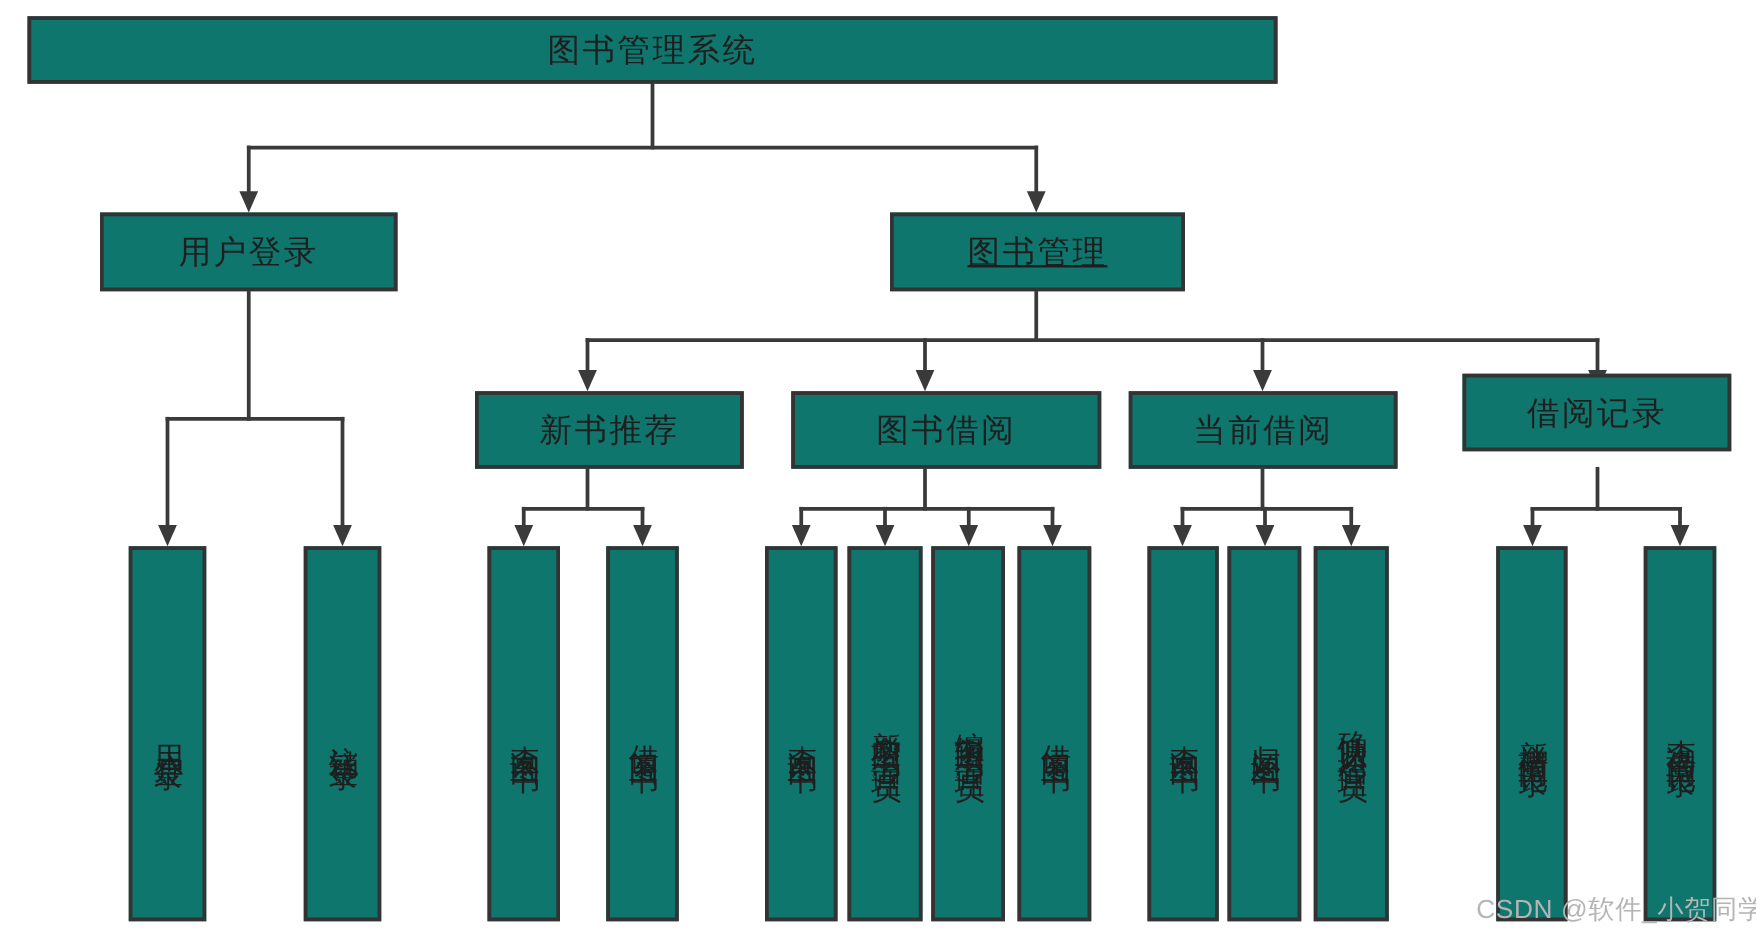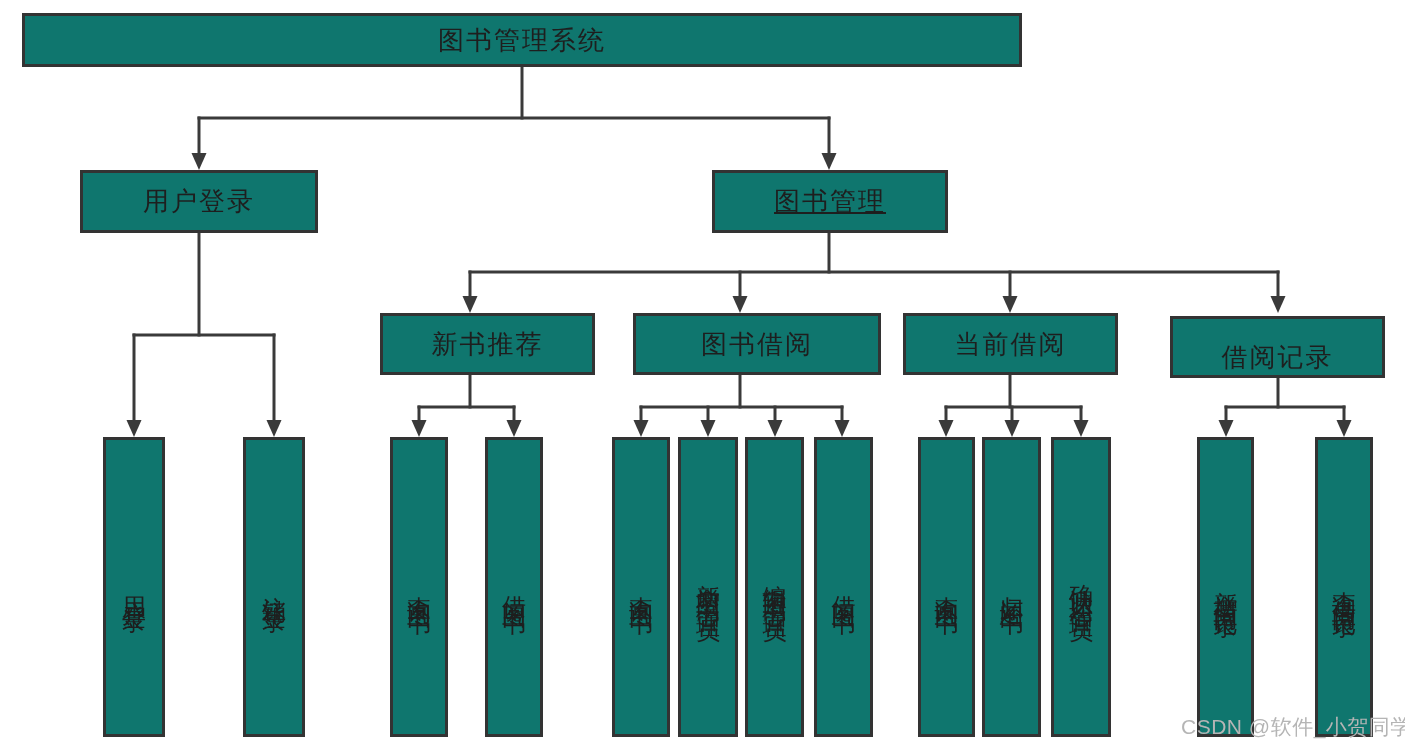--- a/index.html
+++ b/index.html
@@ -154,7 +154,7 @@
   <div class="node h" style="left:903px; top:313px; width:215px; height:62px;">
     <span>当前借阅</span>
   </div>
-  <div class="node h" style="left:1170px; top:316px; width:215px; height:62px;align-items:flex-end;">
+  <div class="node h" style="left:1170px; top:299px; width:215px; height:62px;">
     <span>借阅记录</span>
   </div>
 

